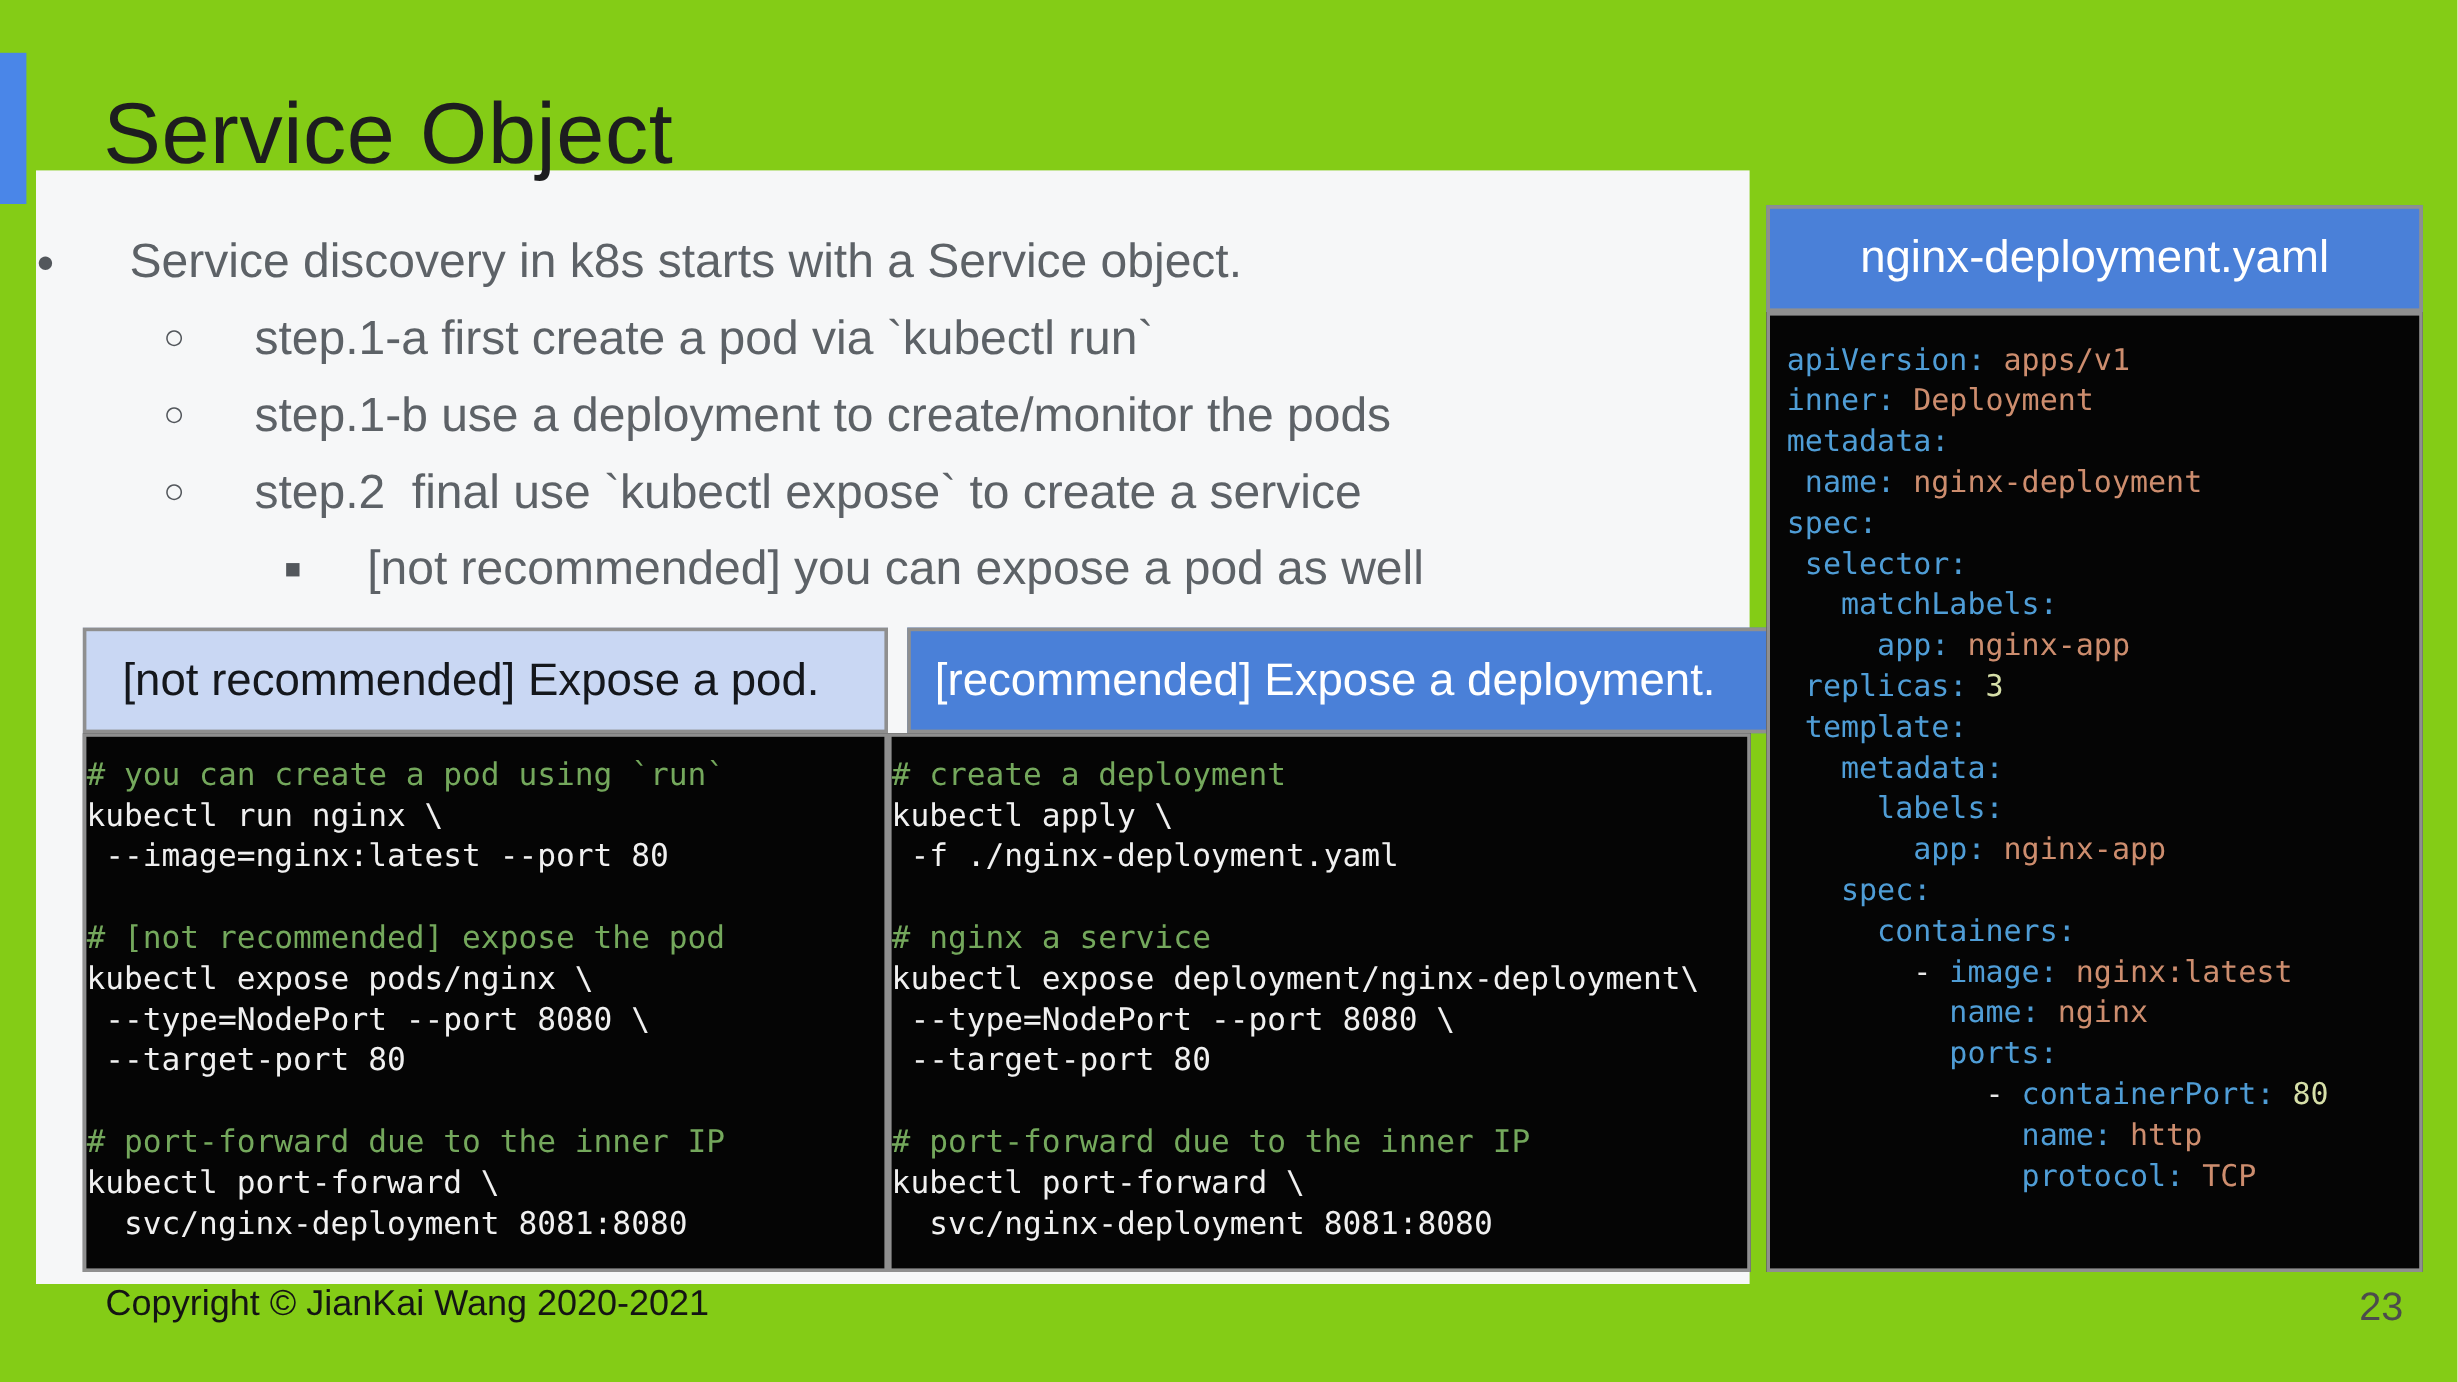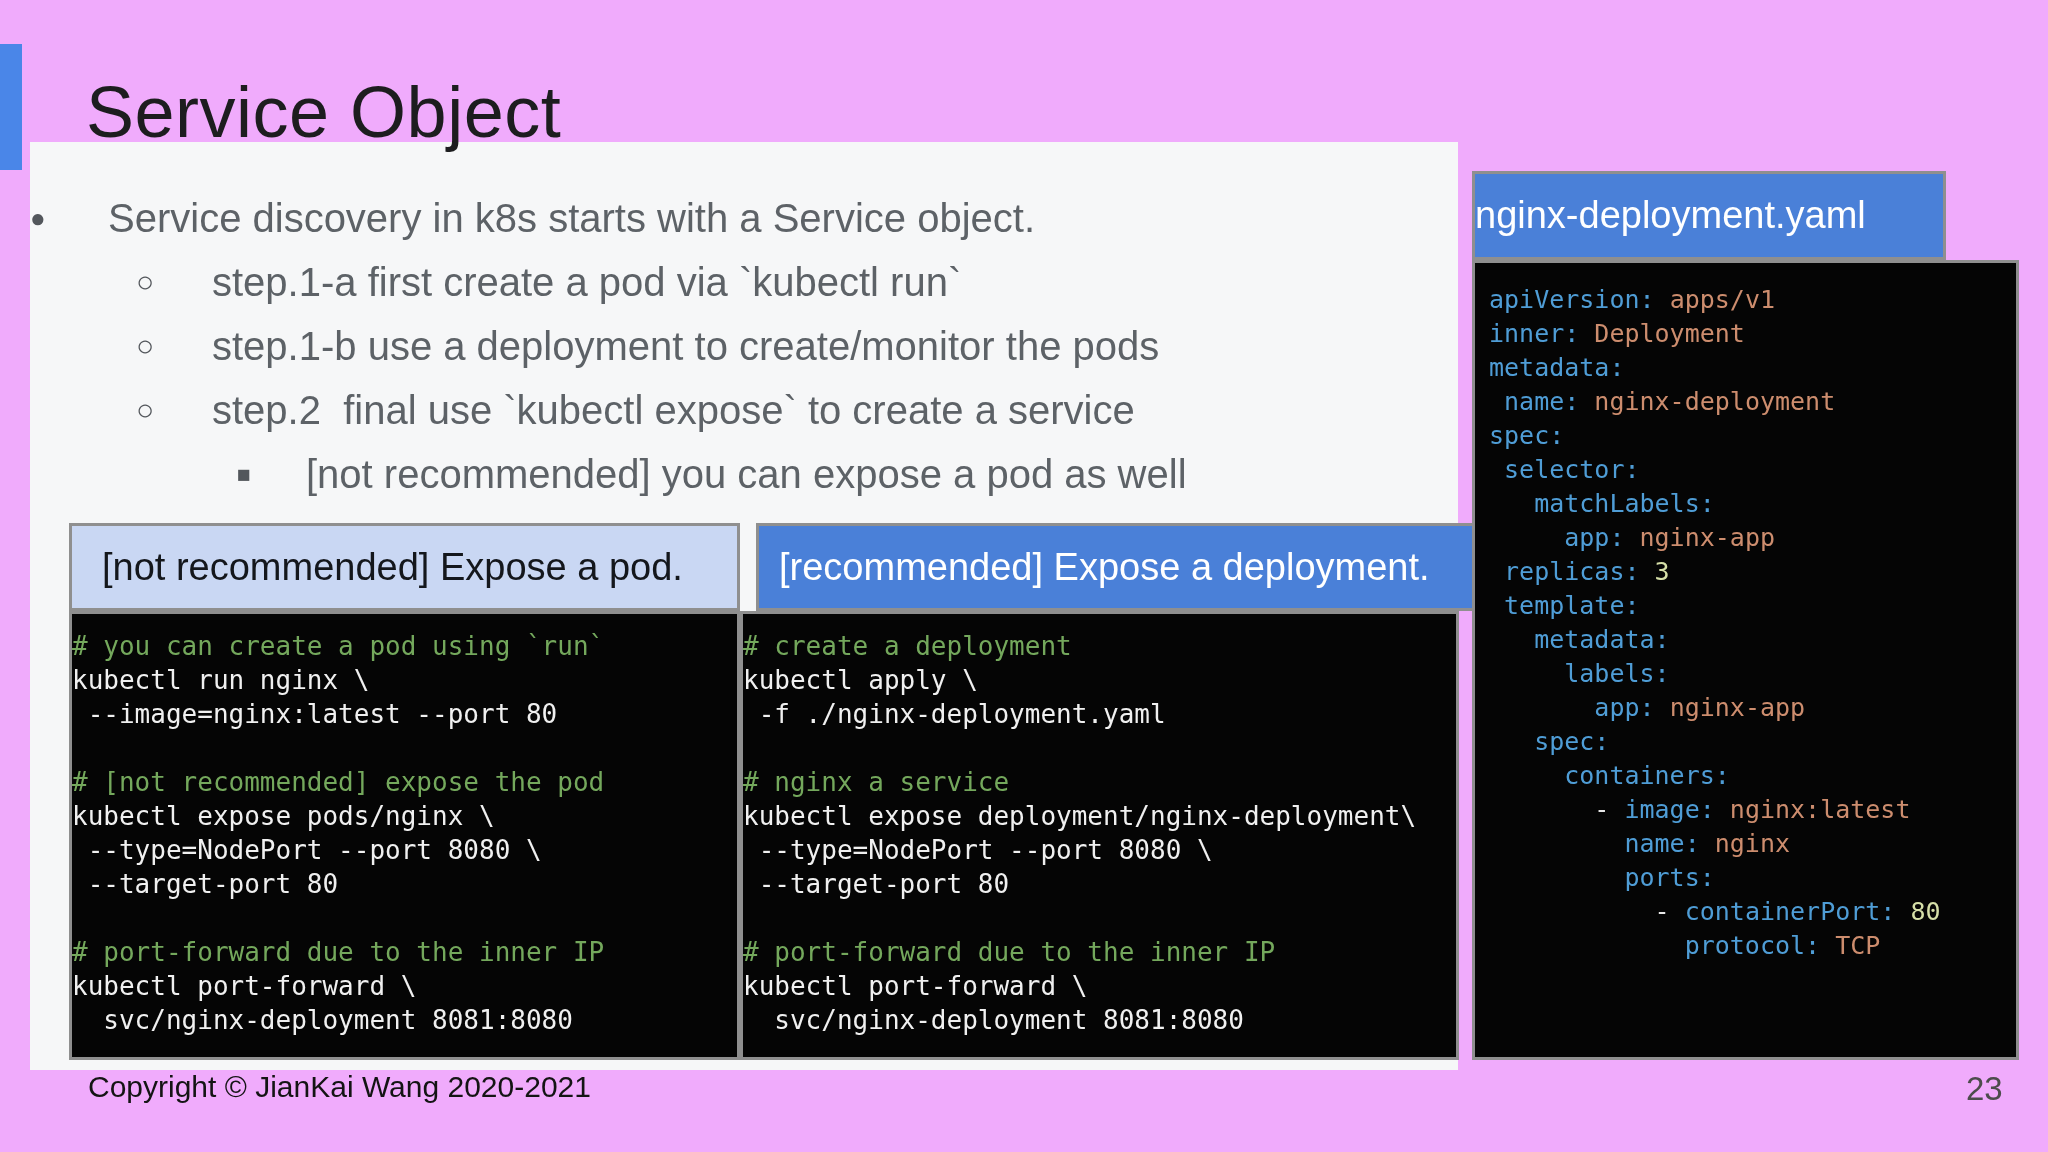--- a/index.html
+++ b/index.html
@@ -5,7 +5,7 @@
   html,body{margin:0;padding:0;background:#ffffff;}
   .slide{
     position:relative;width:2048px;height:1152px;overflow:hidden;
-    background:#f0abfc;font-family:"Liberation Sans",sans-serif;
+    background:#84cc16;font-family:"Liberation Sans",sans-serif;
   }
   .content-band{position:absolute;left:30px;top:142px;width:1428px;height:928px;background:#f6f7f8;}
   .accent-bar{position:absolute;left:0;top:44px;width:22px;height:126px;background:var(--accent_bar,#4a86e8);}

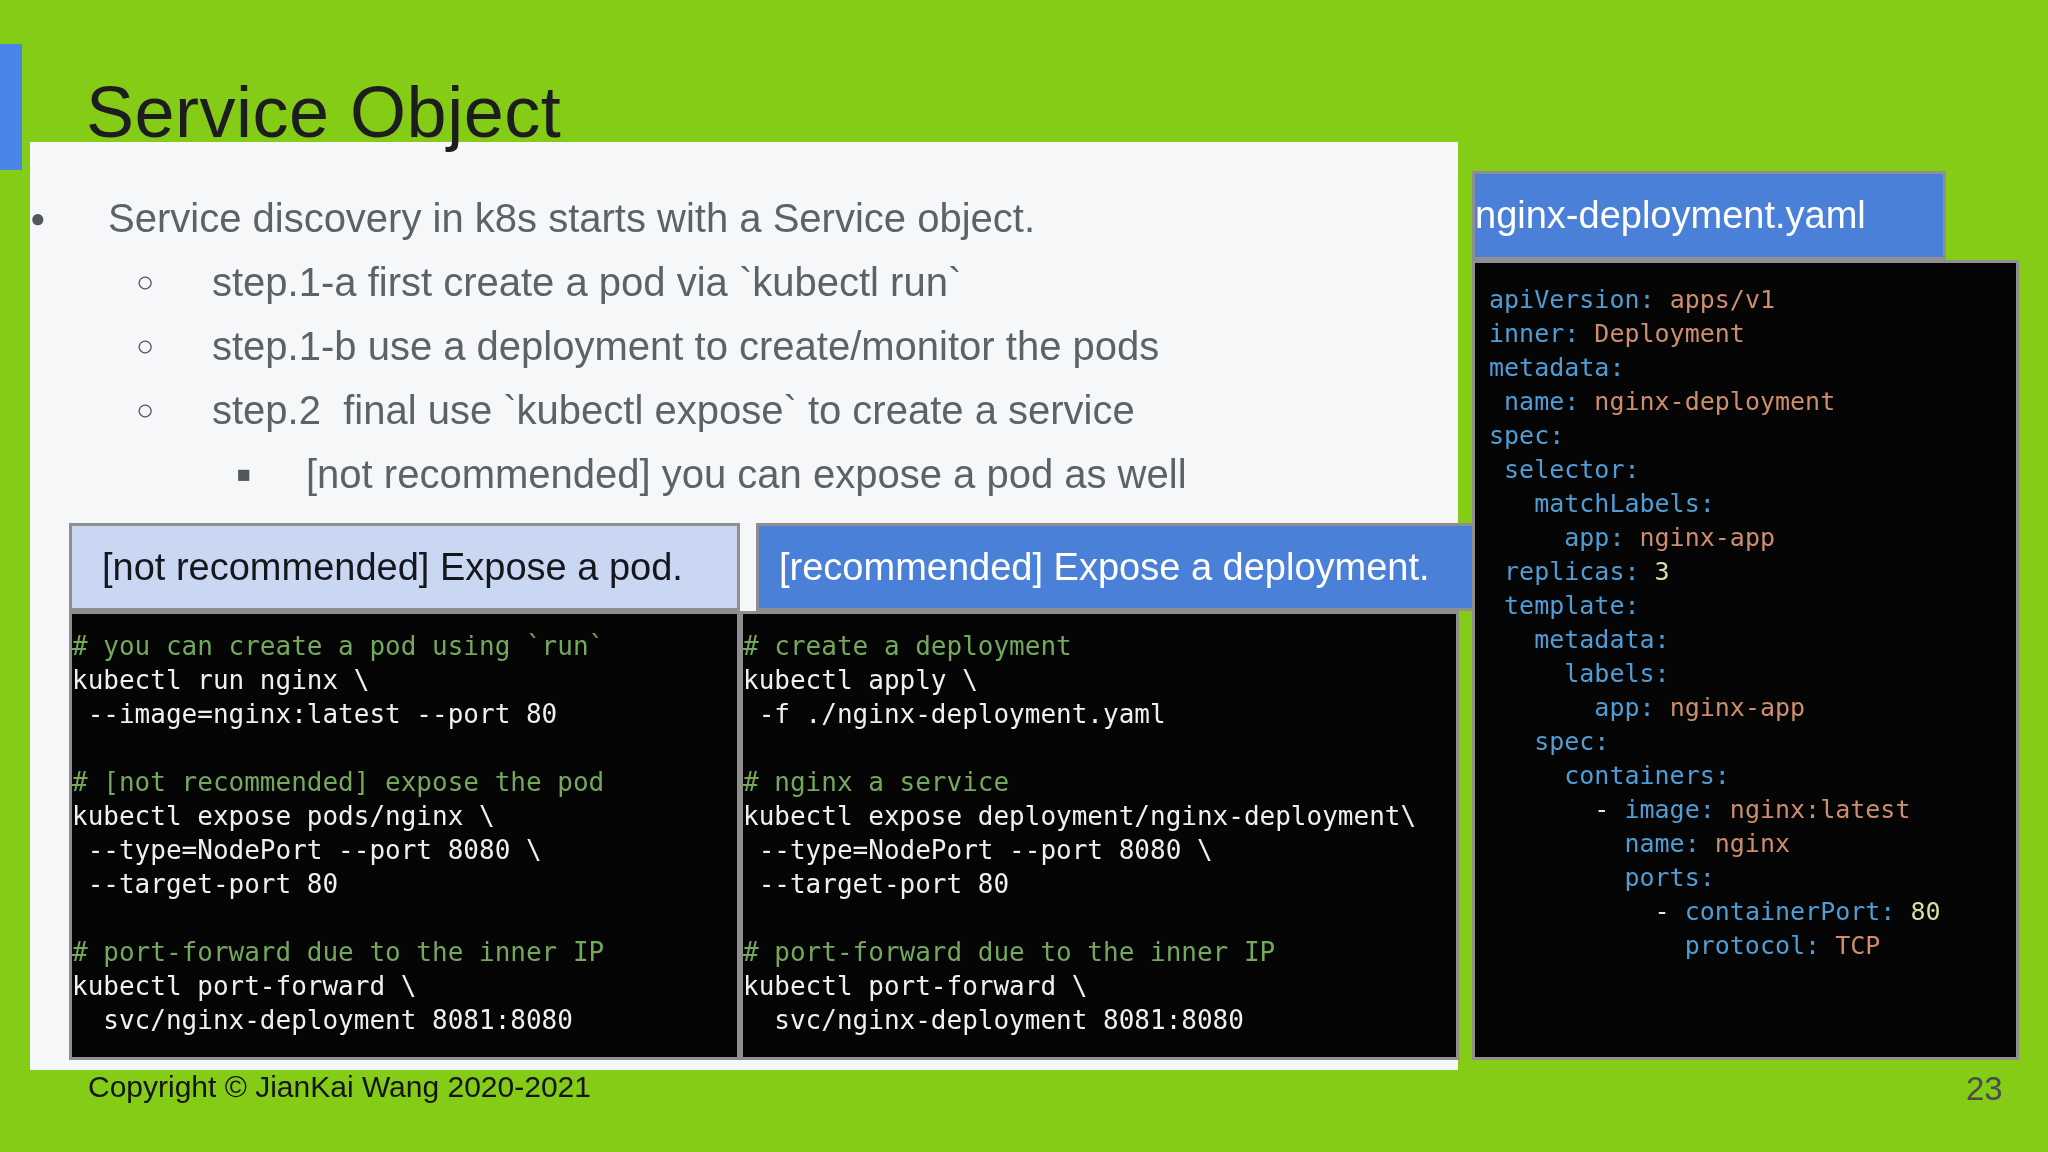--- a/index.html
+++ b/index.html
@@ -41,8 +41,8 @@
   .code-line.plain{color:var(--code_text,#f0f0f0);}
 
   
-  .yaml-header{left:1472px;top:171px;width:474px;height:89px;background:var(--header_blue,#4a80d8);
-               color:#ffffff;font-size:38px;display:flex;align-items:center;}
+  .yaml-header{left:1472px;top:171px;width:547px;height:89px;background:var(--header_blue,#4a80d8);
+               color:#ffffff;font-size:38px;display:flex;align-items:center;justify-content:center;}
   .yaml-body{left:1472px;top:260px;width:547px;height:800px;background:var(--panel_bg,#050505);
              font-family:"DejaVu Sans Mono",monospace;font-size:25px;padding:20px 16px 0 14px;overflow:hidden;}
   .yaml-body .code-line{height:34px;line-height:34px;}

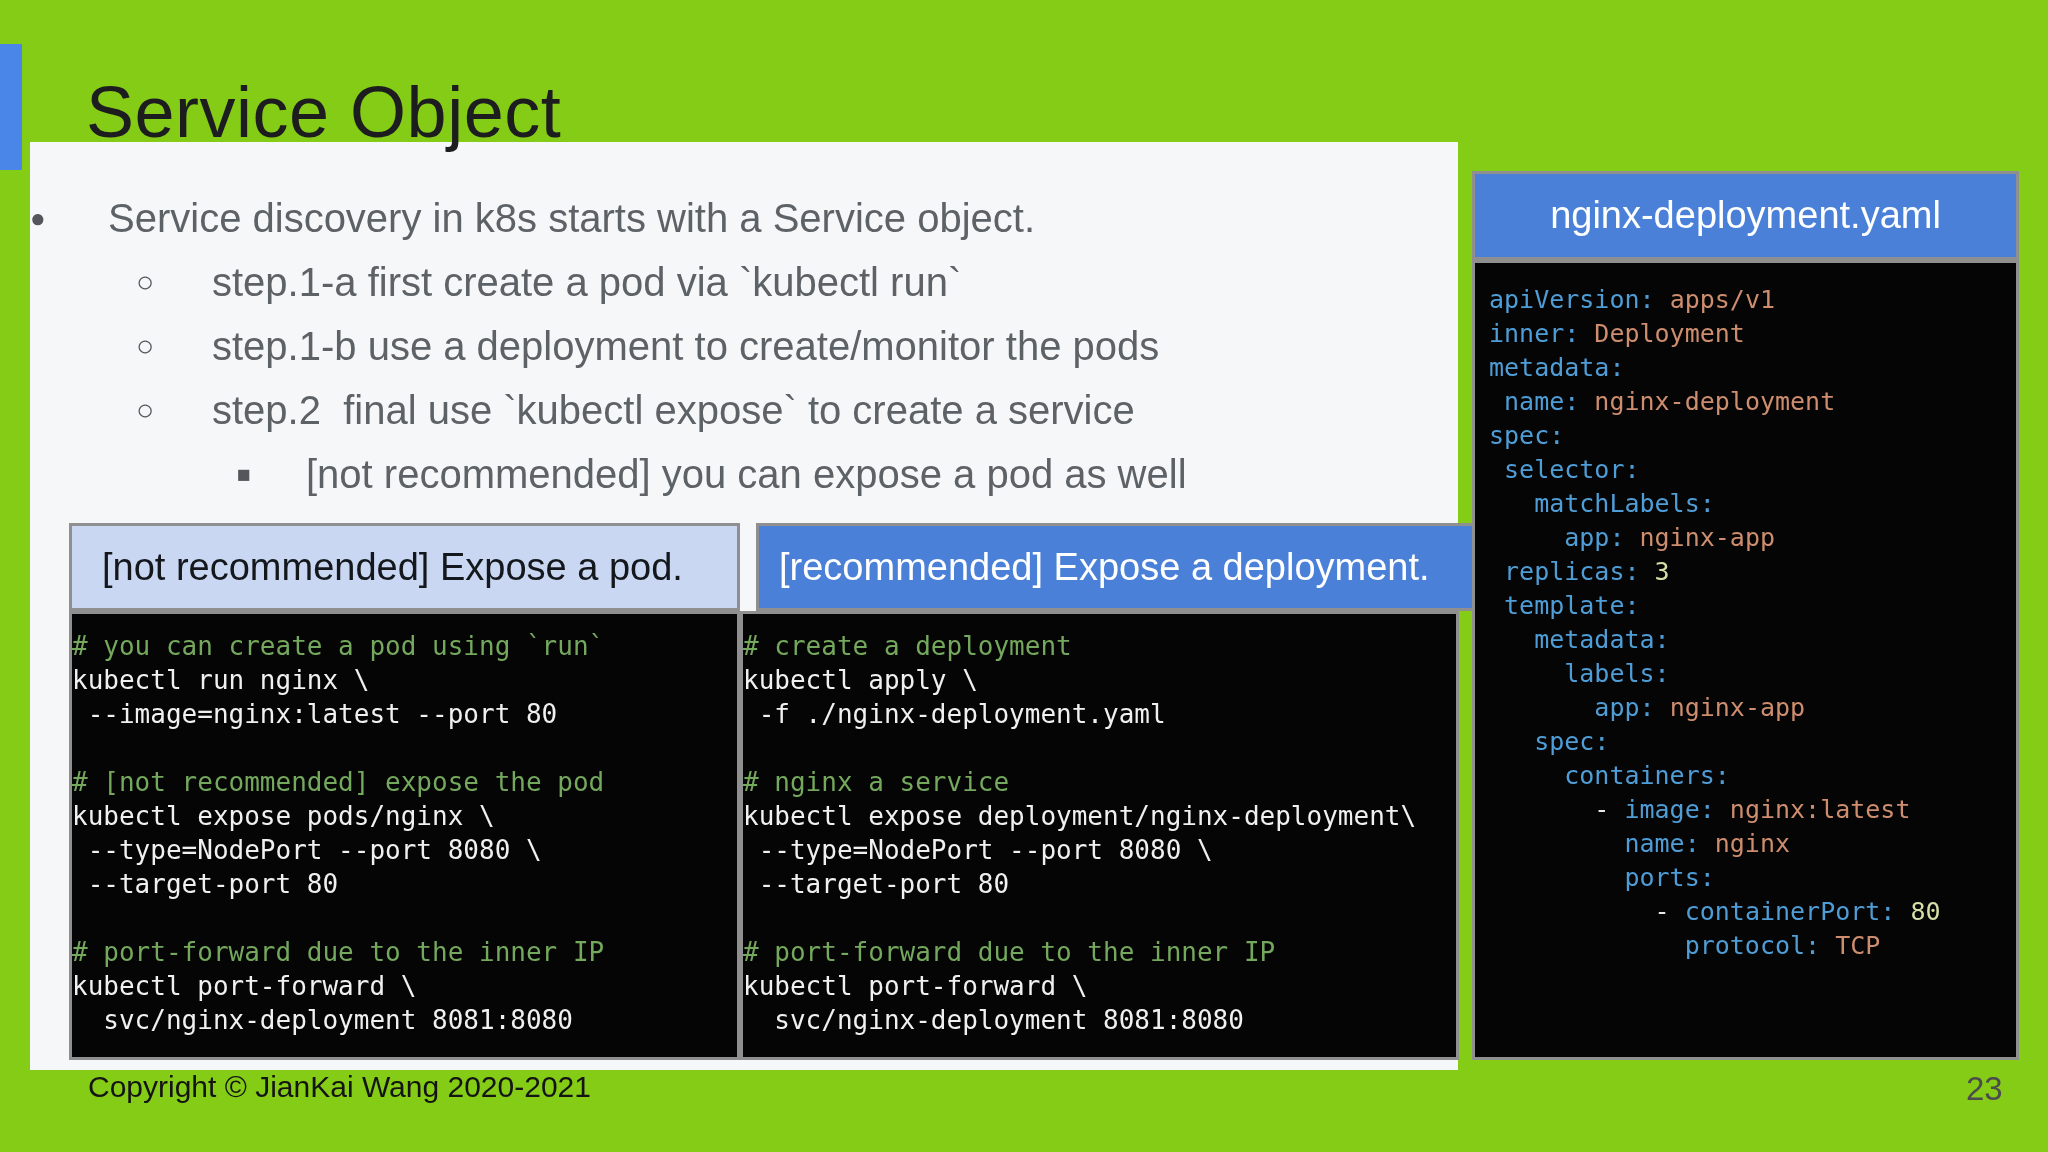--- a/index.html
+++ b/index.html
@@ -143,6 +143,7 @@
       <div class="code-line"><span class="yk">         name:</span><span class="yv"> nginx</span></div>
       <div class="code-line"><span class="yk">         ports:</span></div>
       <div class="code-line"><span class="yp">           - </span><span class="yk">containerPort:</span><span class="yn"> 80</span></div>
+      <div class="code-line"><span class="yk">             name:</span><span class="yv"> http</span></div>
       <div class="code-line"><span class="yk">             protocol:</span><span class="yv"> TCP</span></div>
     </div>
 

